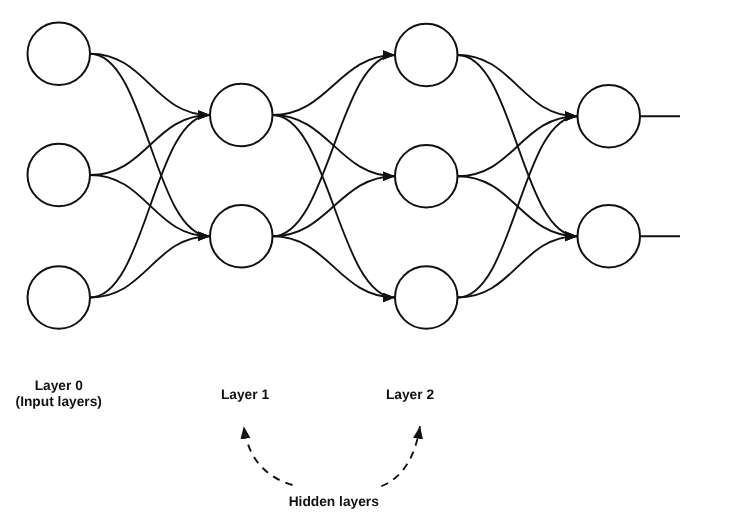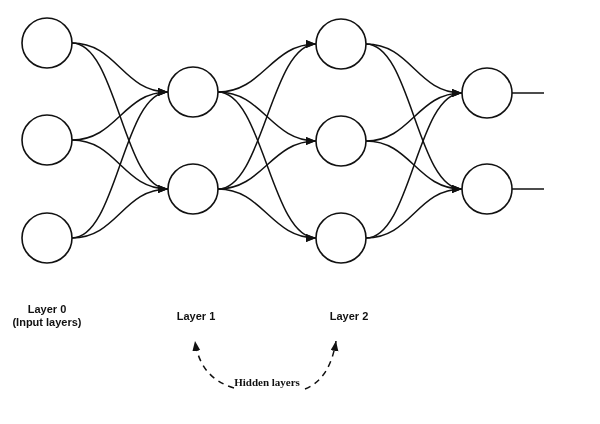--- a/index.html
+++ b/index.html
@@ -86,7 +86,7 @@
     <div>Layer 1</div>
   </div>
 
-  <div class="layer-label" id="label-2" style="left: 349px; top: 310px;">
+  <div class="layer-label" id="label-2" style="left: 328px; top: 310px;">
     <div>Layer 2</div>
   </div>
 

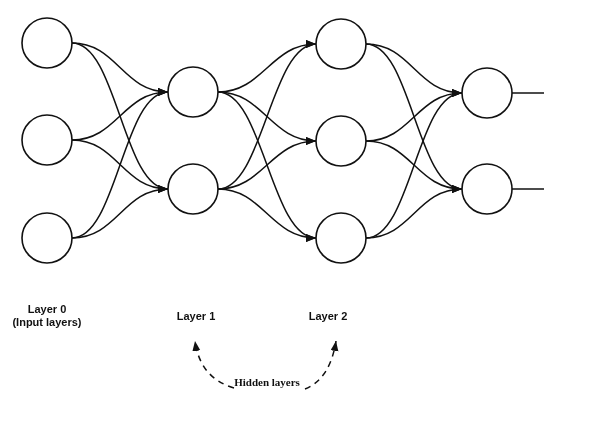--- a/index.html
+++ b/index.html
@@ -91,7 +91,7 @@
   </div>
 
 
-  <div class="layer-label" id="label-hidden" style="left: 267px; top: 376px; font-family: Liberation Serif, serif;">Hidden layers</div>
+  <div class="layer-label" id="label-hidden" style="left: 267px; top: 396px;">Hidden layers</div>
 
 </div>
 

